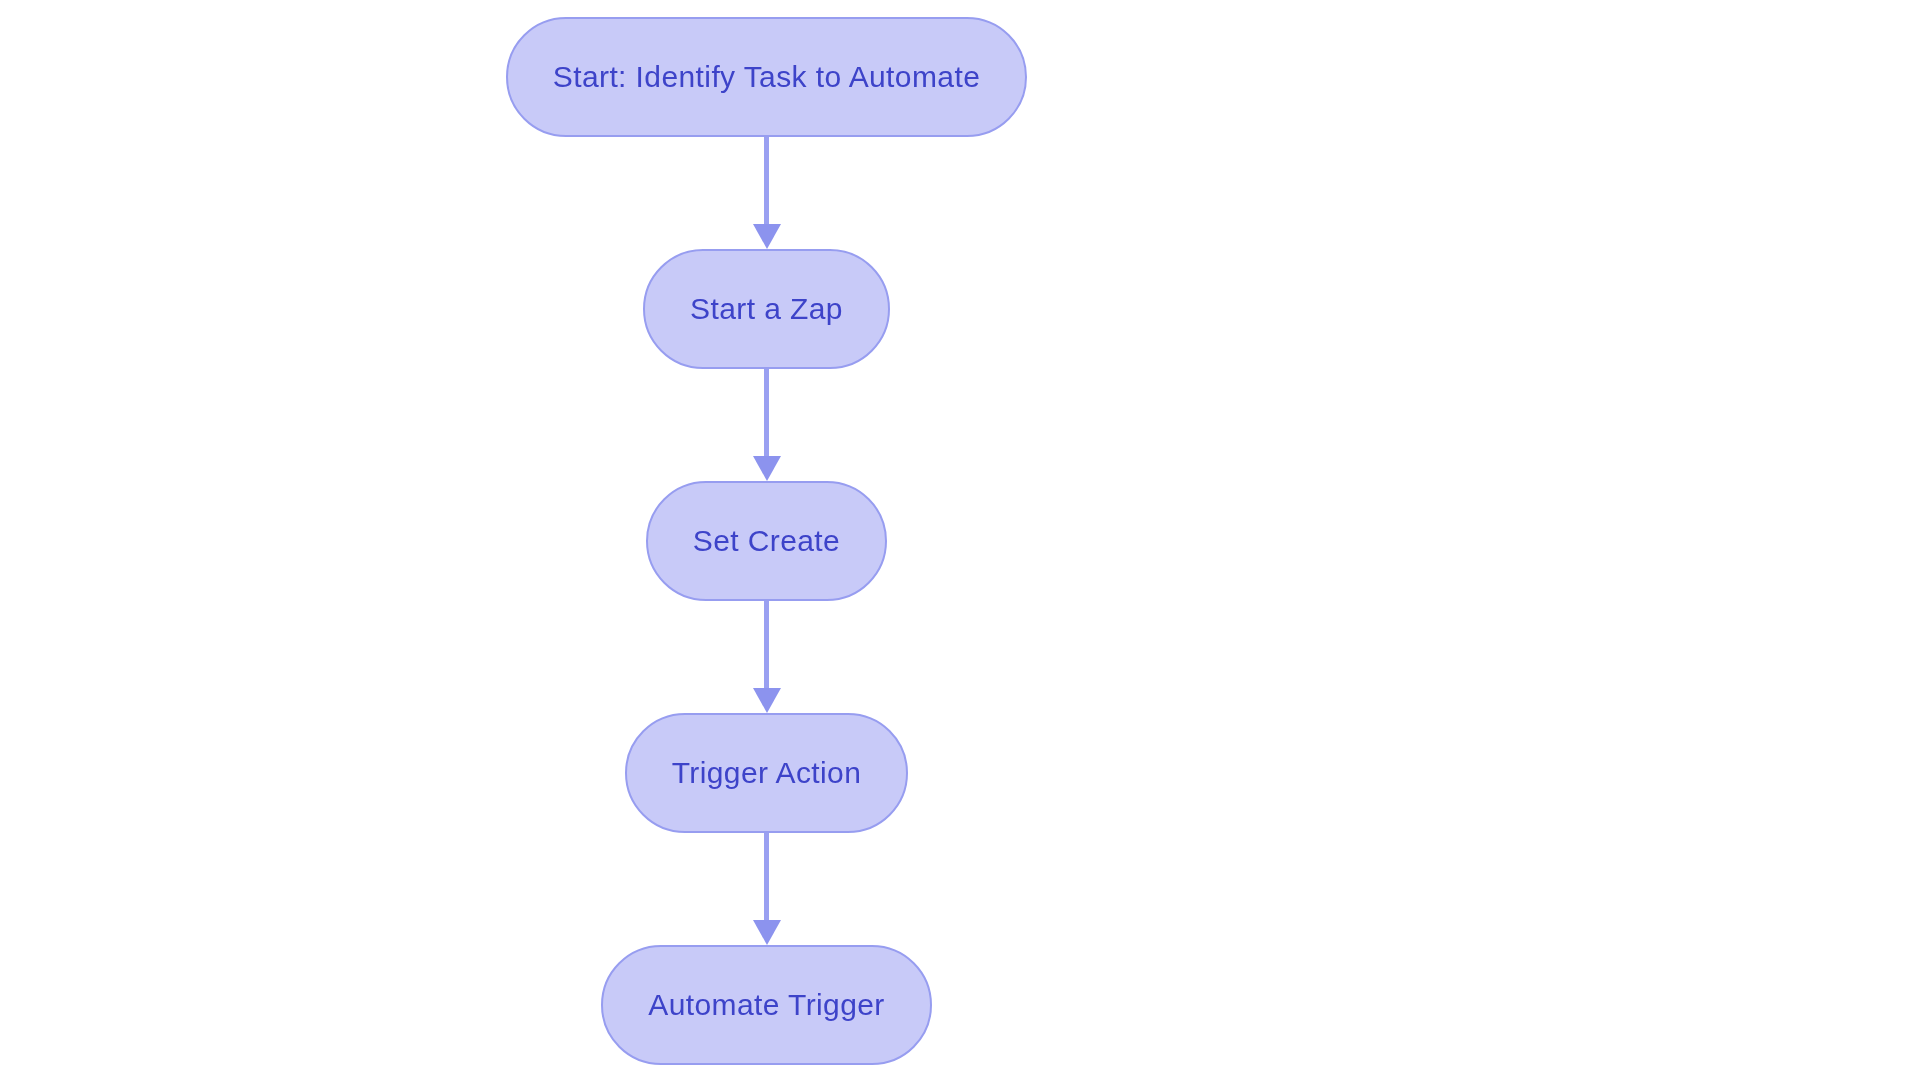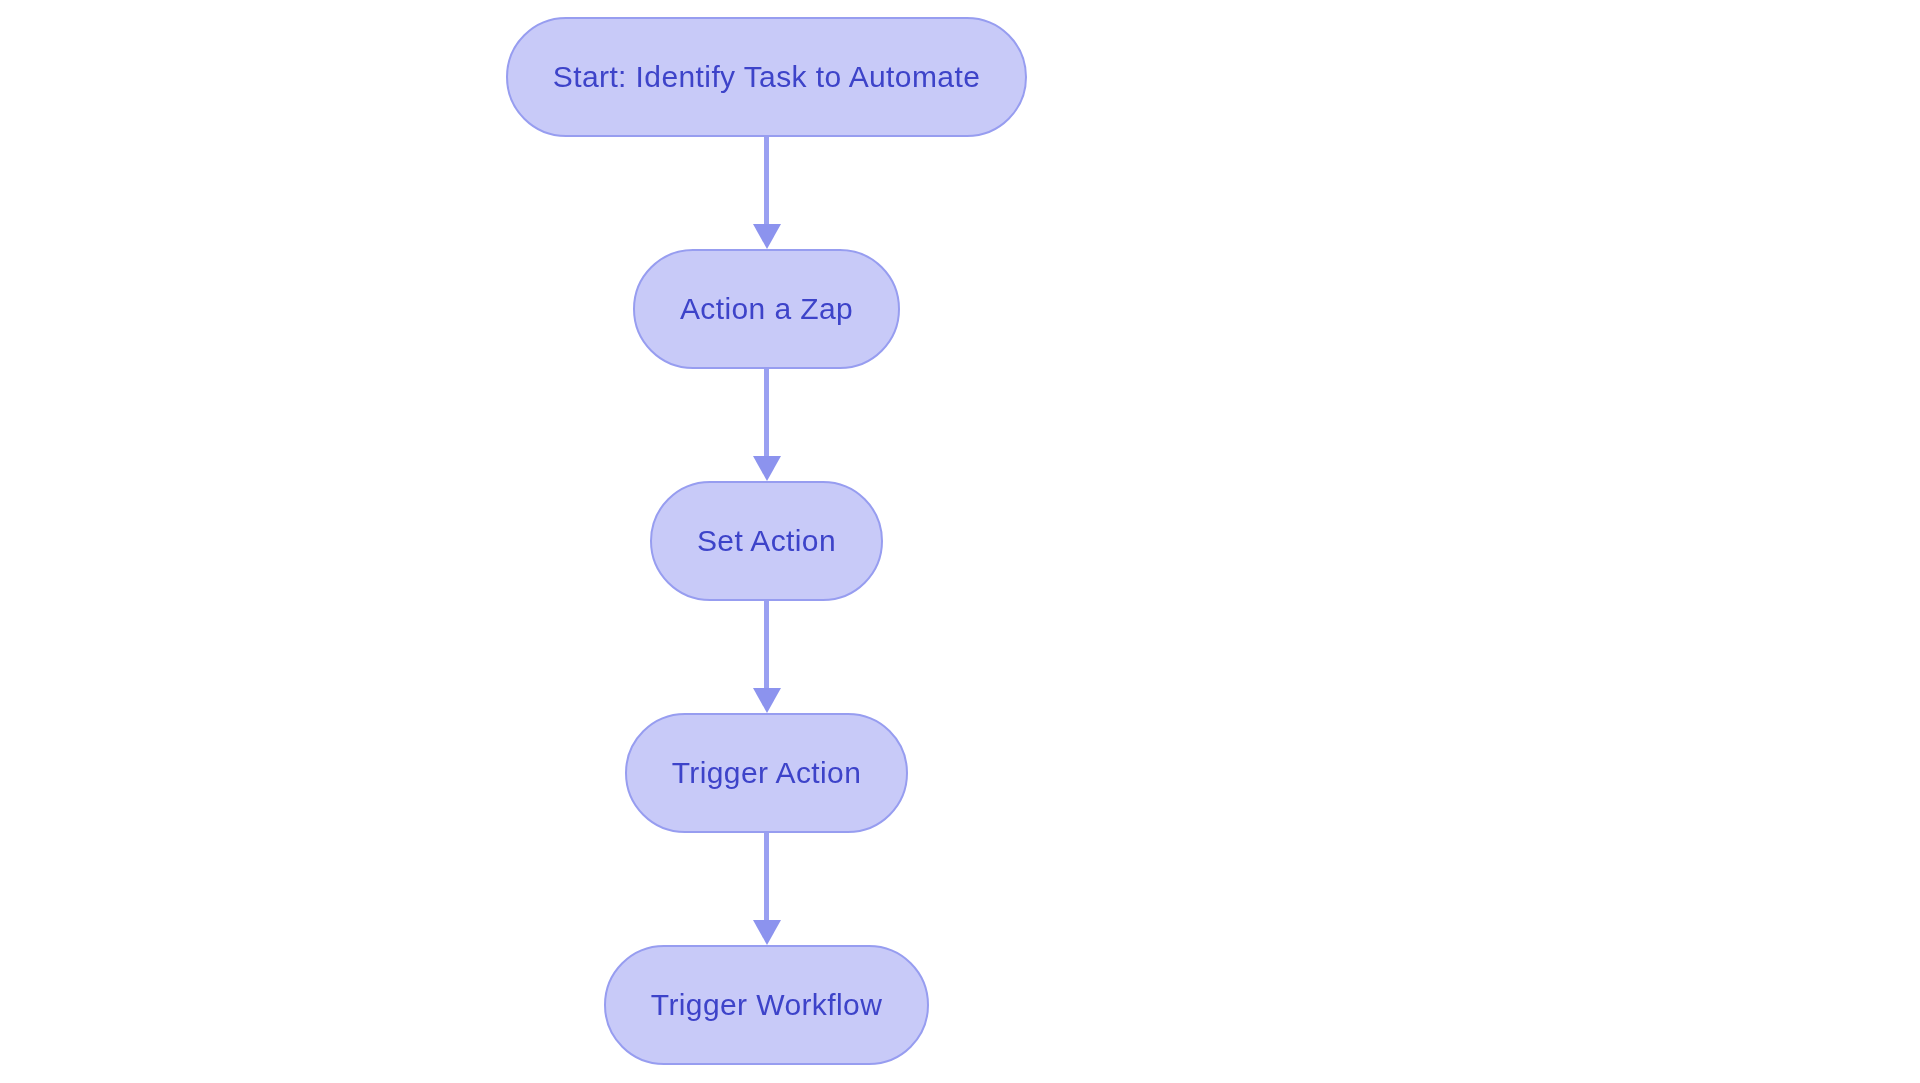--- a/index.html
+++ b/index.html
@@ -79,7 +79,7 @@
   </div>
 
   <div class="node">
-    <span>Action a Zap</span>
+    <span>Start a Zap</span>
   </div>
 
   <div class="edge">

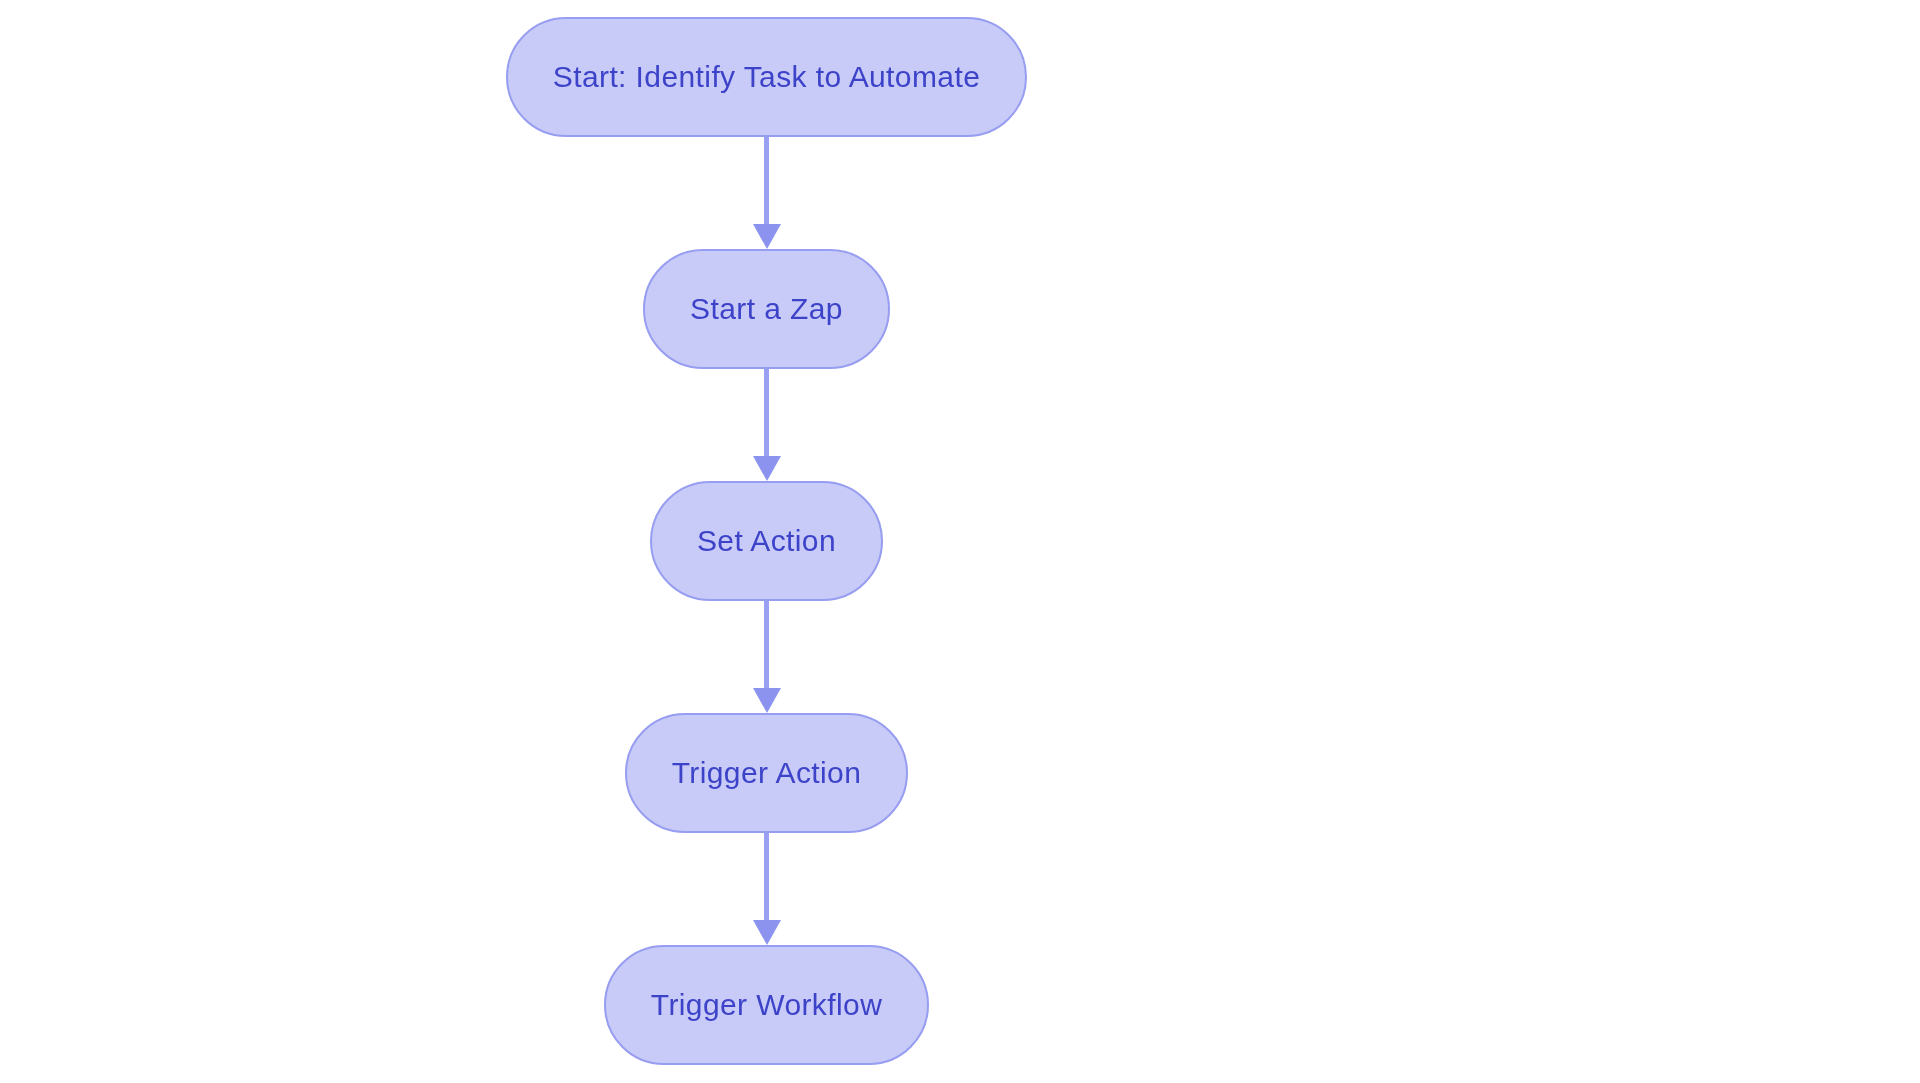--- a/index.html
+++ b/index.html
@@ -88,7 +88,7 @@
   </div>
 
   <div class="node">
-    <span>Set Action</span>
+    <span>Set Create</span>
   </div>
 
   <div class="edge">

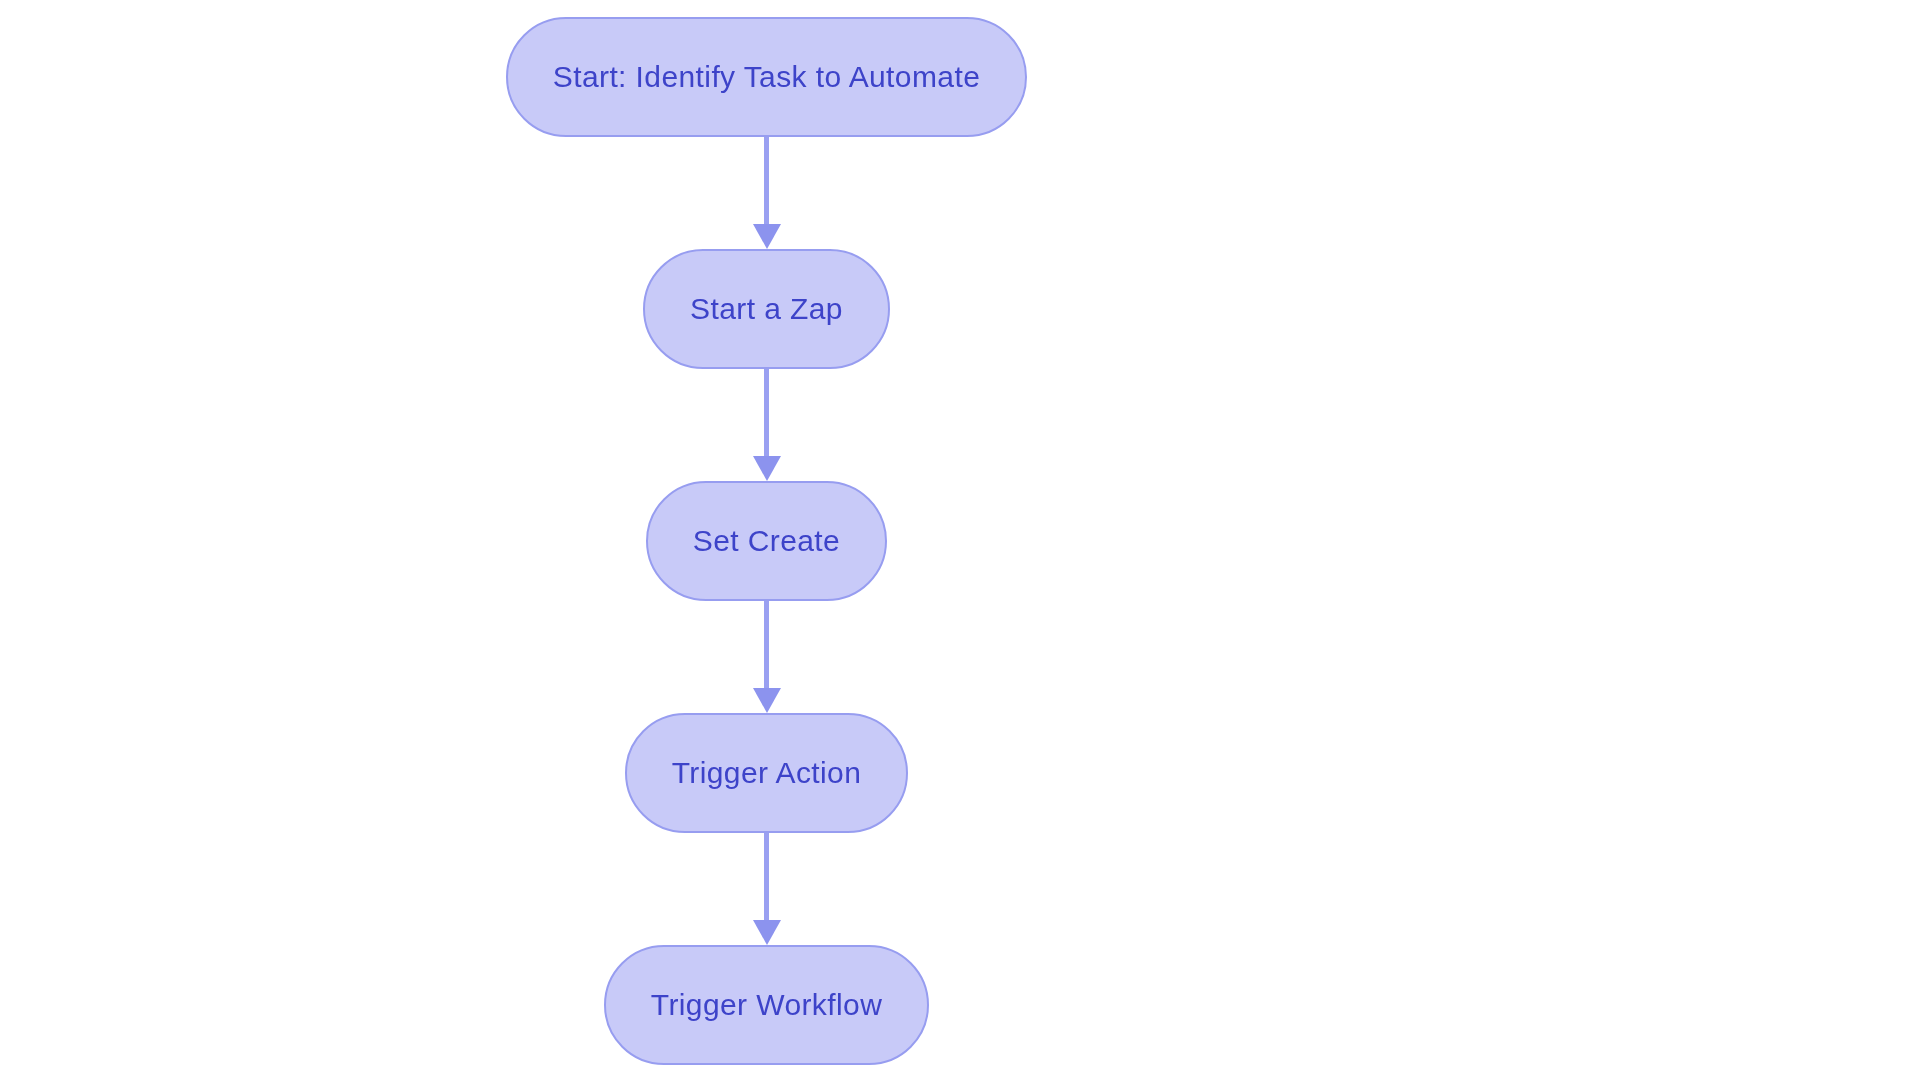--- a/index.html
+++ b/index.html
@@ -106,7 +106,7 @@
   </div>
 
   <div class="node">
-    <span>Trigger Workflow</span>
+    <span>Automate Trigger</span>
   </div>
 
 </div>

